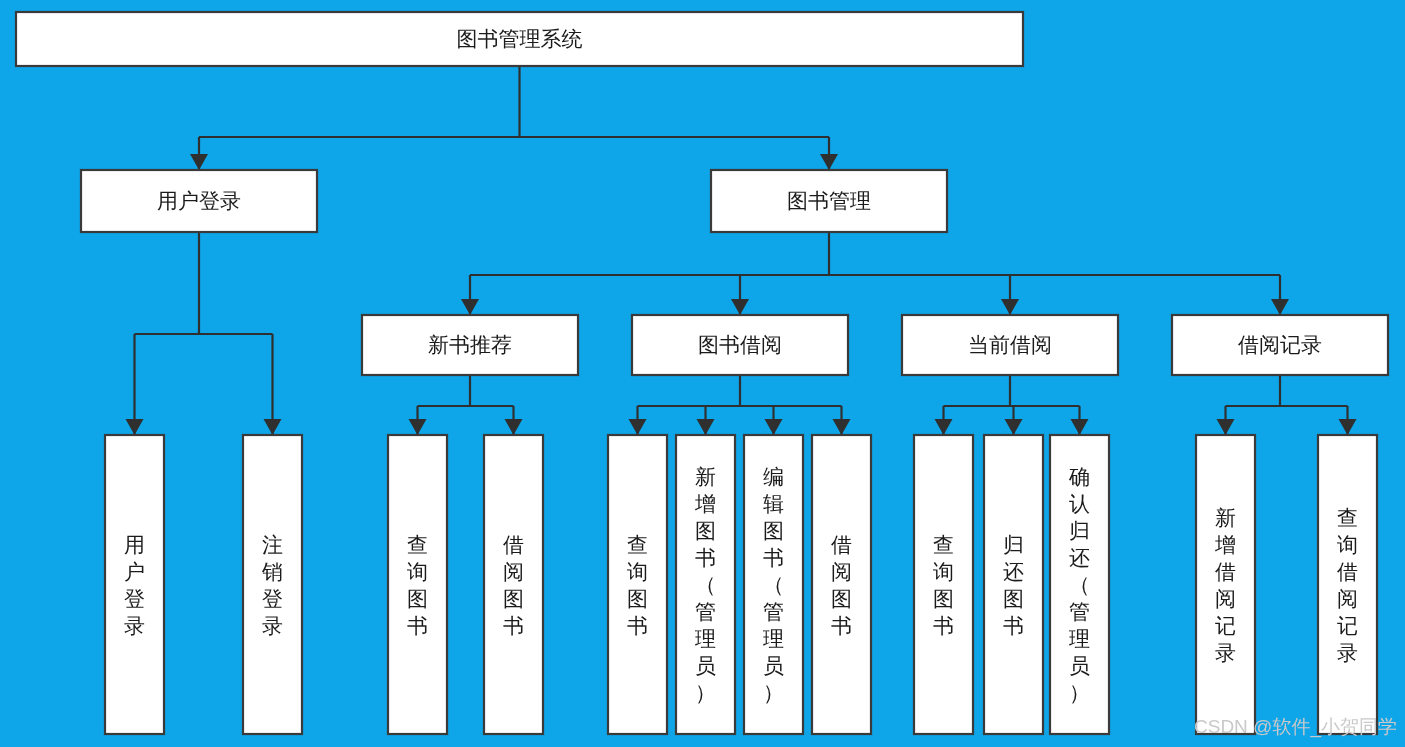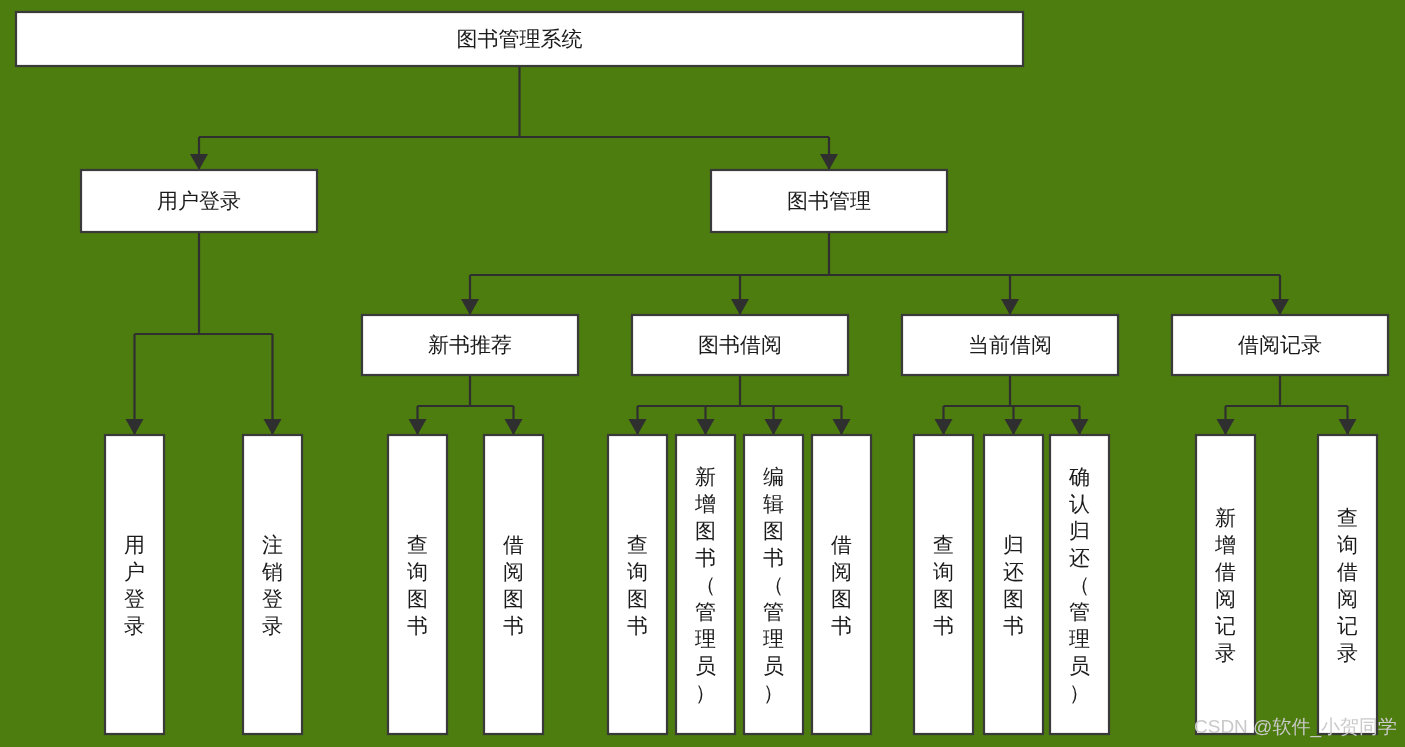--- a/index.html
+++ b/index.html
@@ -15,7 +15,7 @@
     position: relative;
     width: 1405px;
     height: 747px;
-    background: #4d7c0f;
+    background: #0ea5e9;
     overflow: hidden;
   }
   svg#flow-svg {

